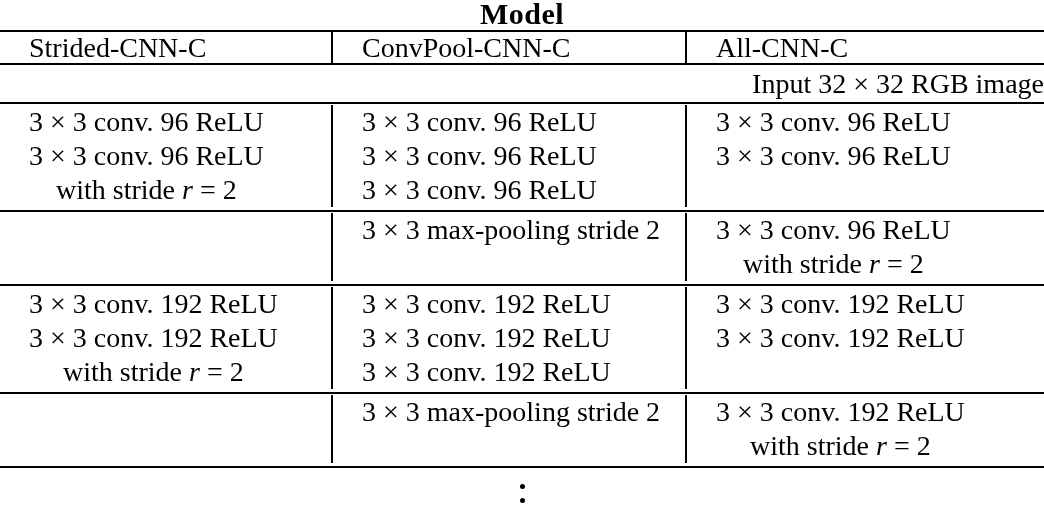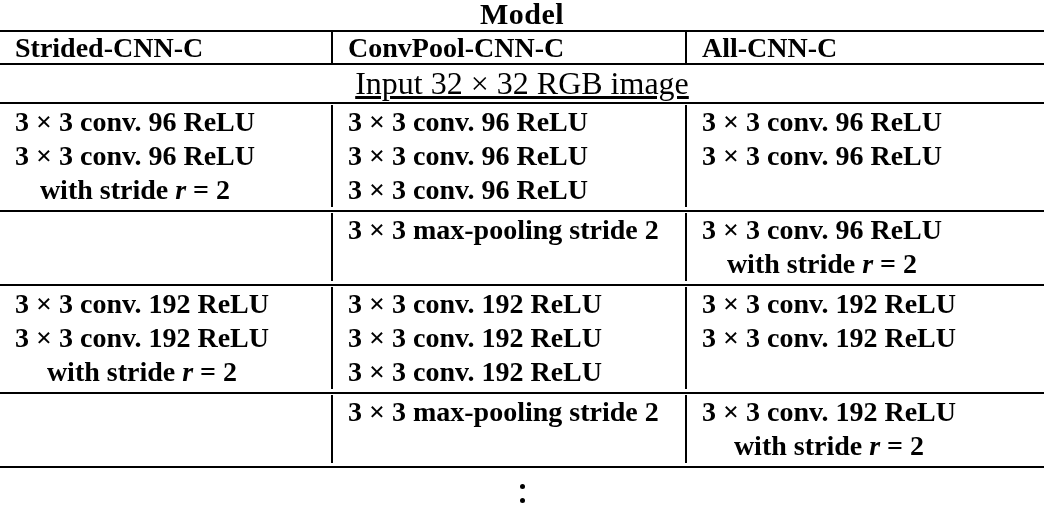--- a/index.html
+++ b/index.html
@@ -41,8 +41,7 @@
   }
   .cell {
     box-sizing: border-box;
-    padding-left: 15px;
-    font-weight: bold;
+    padding-left: 29px;
   }
   .col1 { width: 331px; }
   .col2 { width: 354px; border-left: 2px solid #000000; }

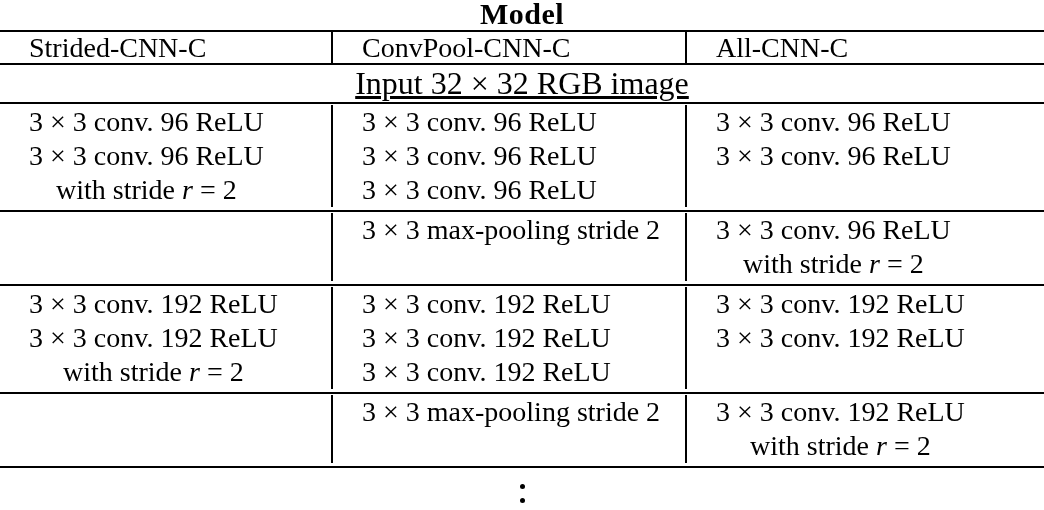--- a/index.html
+++ b/index.html
@@ -58,10 +58,9 @@
   }
   .input-cell {
     width: 100%;
-    text-align: center;
-    font-size: 32px;
+    text-align: right;
+    font-size: 28px;
     line-height: 37px;
-    text-decoration: underline;
   }
   .row.block {
     border-top: 2px solid #000000;

